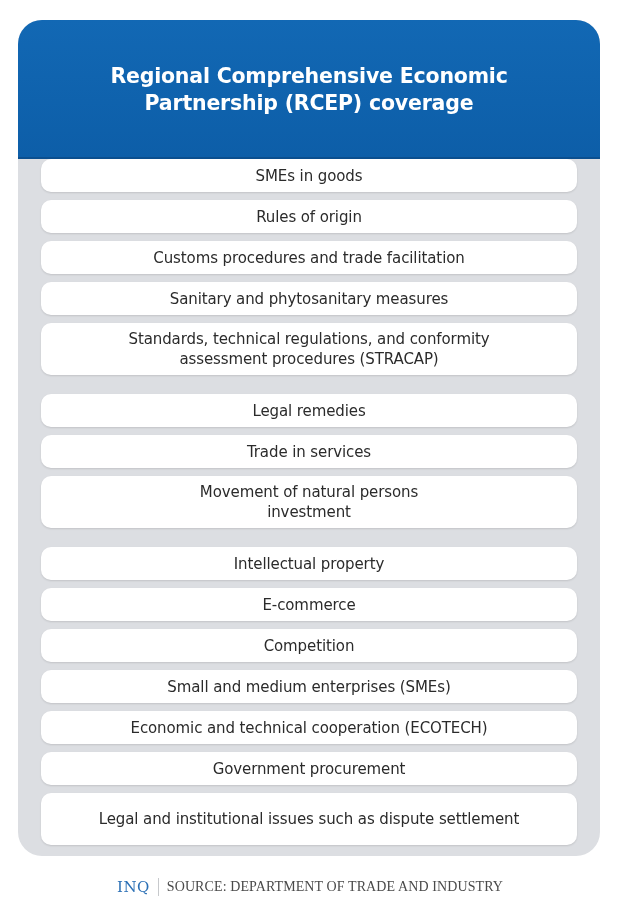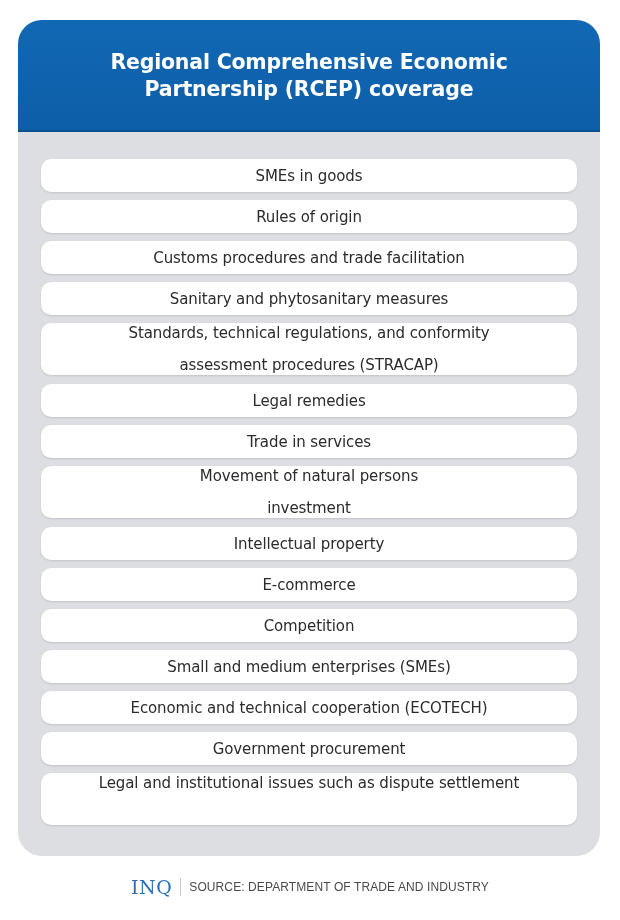--- a/index.html
+++ b/index.html
@@ -21,7 +21,7 @@
     .header {
       position: absolute;
       left: 0; top: 0;
-      width: 582px; height: 112px;
+      width: 582px; height: 139px;
       background: linear-gradient(#1268b4, #0d5ea8);
       border-bottom: 2px solid #0b4f8f;
       box-sizing: border-box;

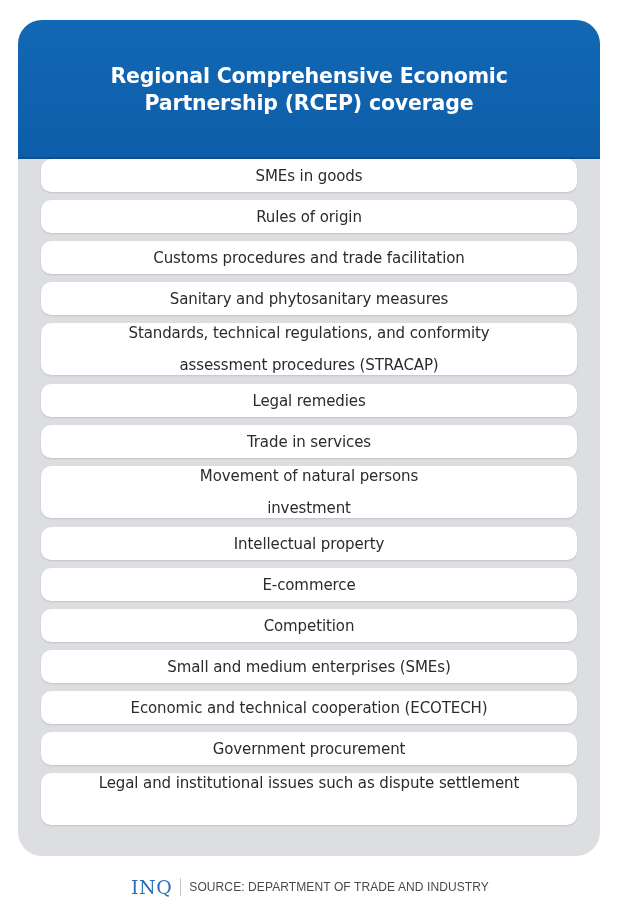--- a/index.html
+++ b/index.html
@@ -57,7 +57,7 @@
       text-align: center;
       letter-spacing: -0.1px;
     }
-    .item.double { height: 52px; margin-bottom: 9px; justify-content: space-between; }
+    .item.double { height: 52px; margin-bottom: 19px; }
     .item span { display: block; white-space: nowrap; }
     .footer {
       position: absolute;

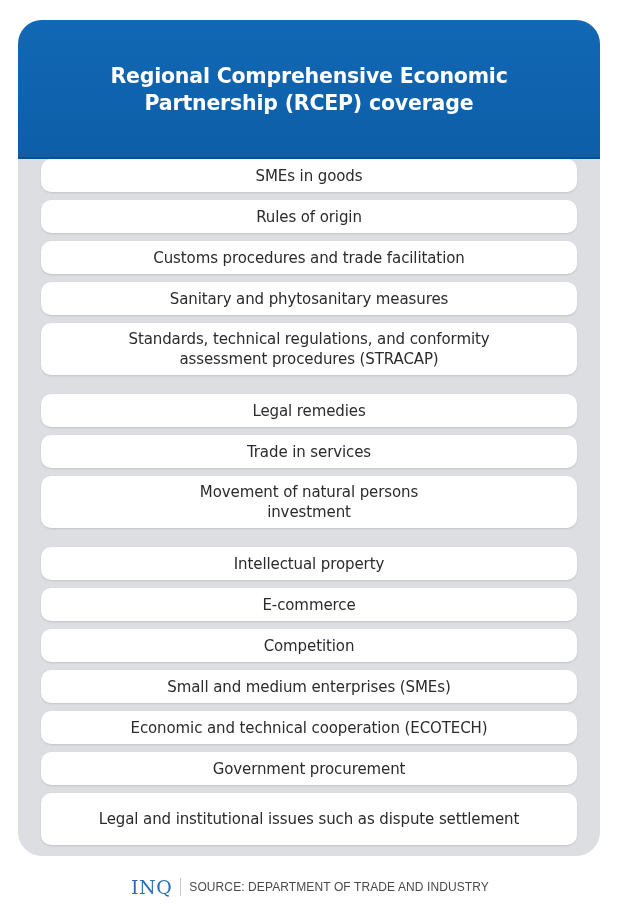--- a/index.html
+++ b/index.html
@@ -68,7 +68,7 @@
     .logo {
       color: #2a6fb5;
       font-family: "DejaVu Serif", serif;
-      font-size: 19px;
+      font-size: 15px;
       letter-spacing: 0.5px;
       padding-right: 8px;
     }

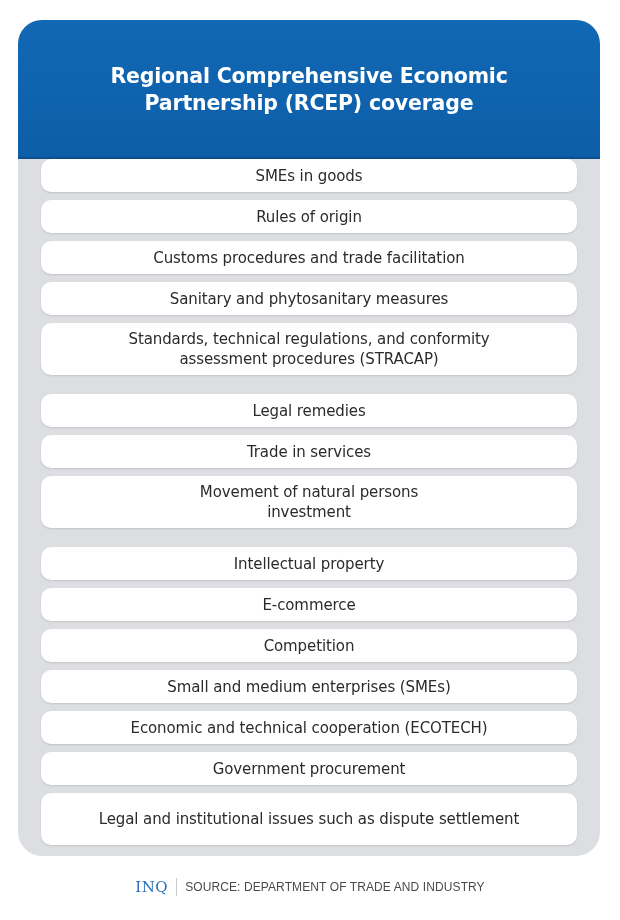--- a/index.html
+++ b/index.html
@@ -79,8 +79,8 @@
     }
     .source {
       color: #4a4a4a;
-      font-family: Liberation Sans, sans-serif;
-      font-size: 12px;
+      font-family: Liberation Serif, serif;
+      font-size: 14px;
       letter-spacing: 0.1px;
       text-align: center;
     }

